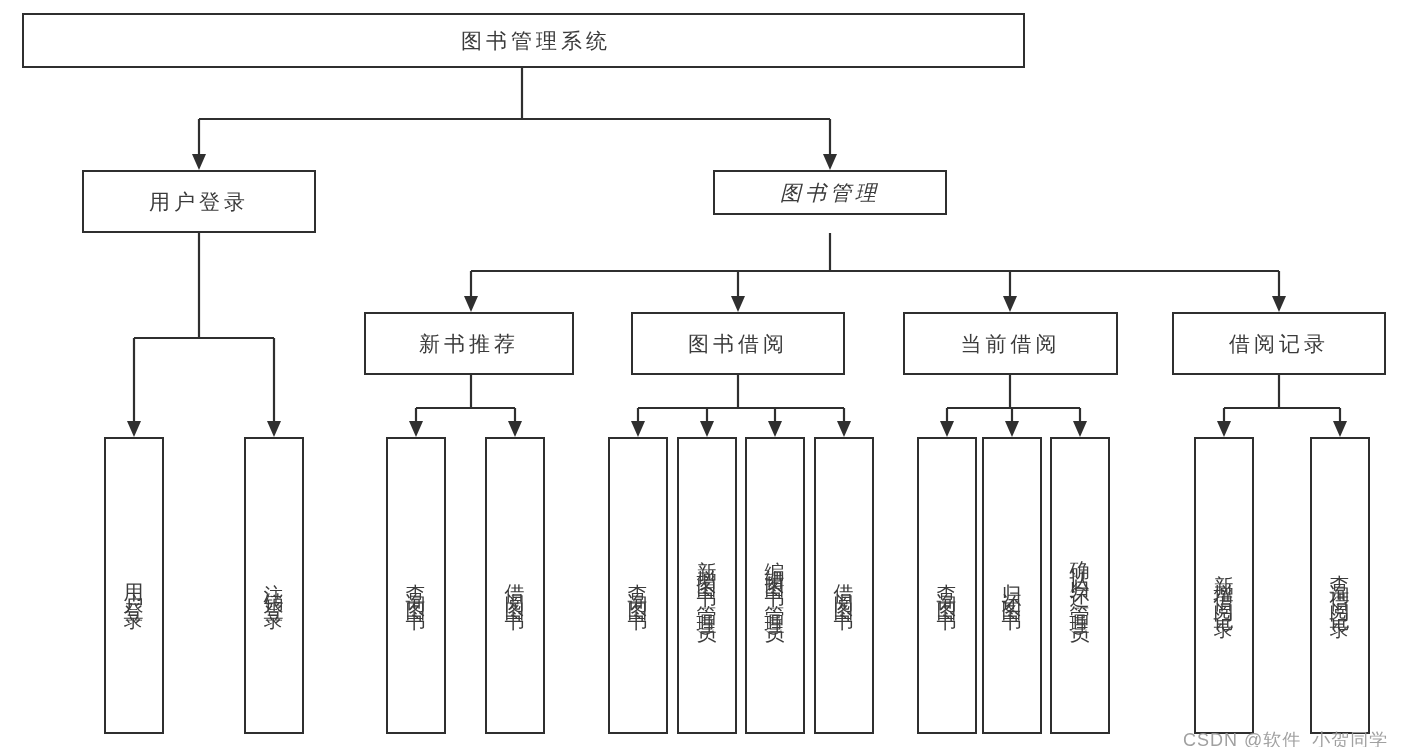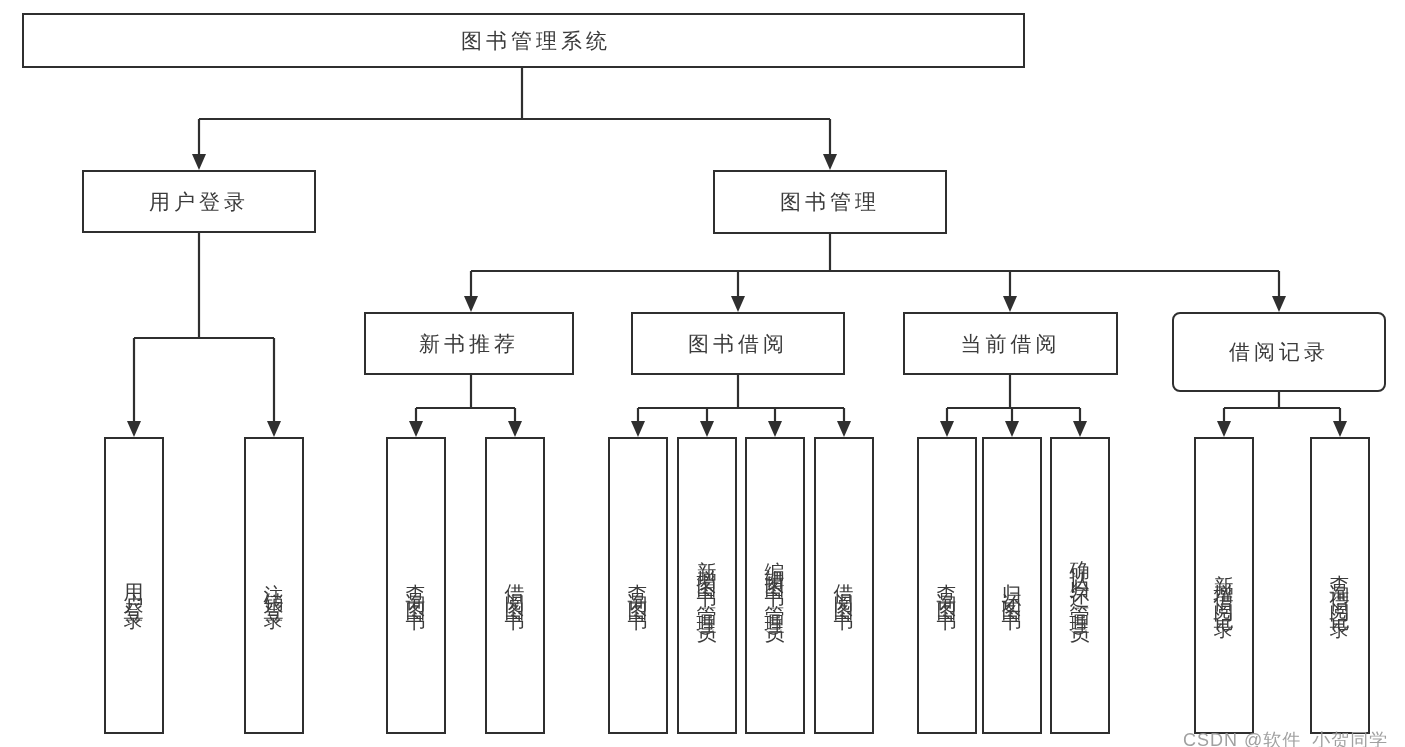--- a/index.html
+++ b/index.html
@@ -113,7 +113,7 @@
   <div class="node" style="left:82px; top:170px; width:234px; height:63px;">
     <span class="lbl">用户登录</span>
   </div>
-  <div class="node" style="left:713px; top:170px; width:234px; height:64px;">
+  <div class="node" style="left:713px; top:170px; width:234px; height:45px;font-style:italic;">
     <span class="lbl">图书管理</span>
   </div>
 

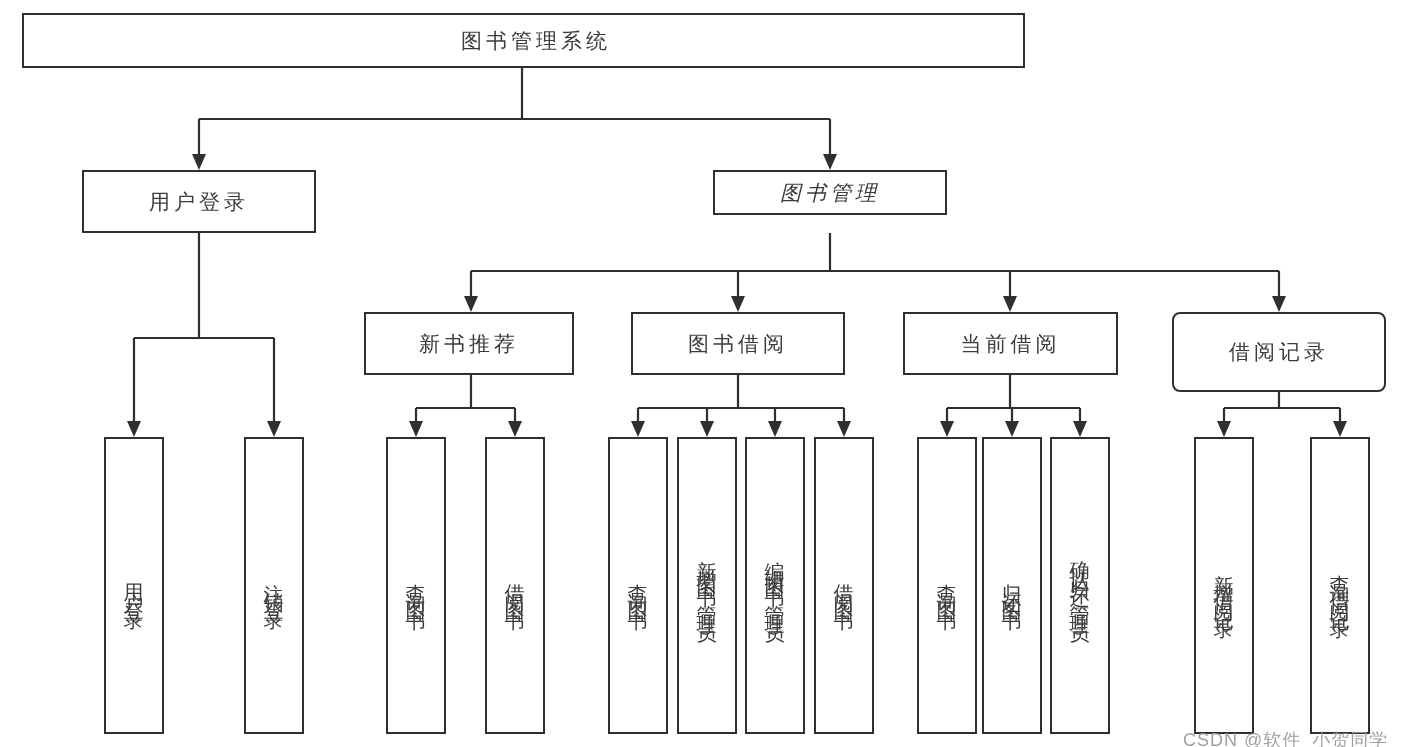--- a/index.html
+++ b/index.html
@@ -126,7 +126,7 @@
   <div class="node" style="left:631px; top:312px; width:214px; height:63px;">
     <span class="lbl">图书借阅</span>
   </div>
-  <div class="node" style="left:1172px; top:312px; width:214px; height:80px;border-radius:8px;">
+  <div class="node" style="left:1172px; top:312px; width:214px; height:63px;">
     <span class="lbl">借阅记录</span>
   </div>
 

